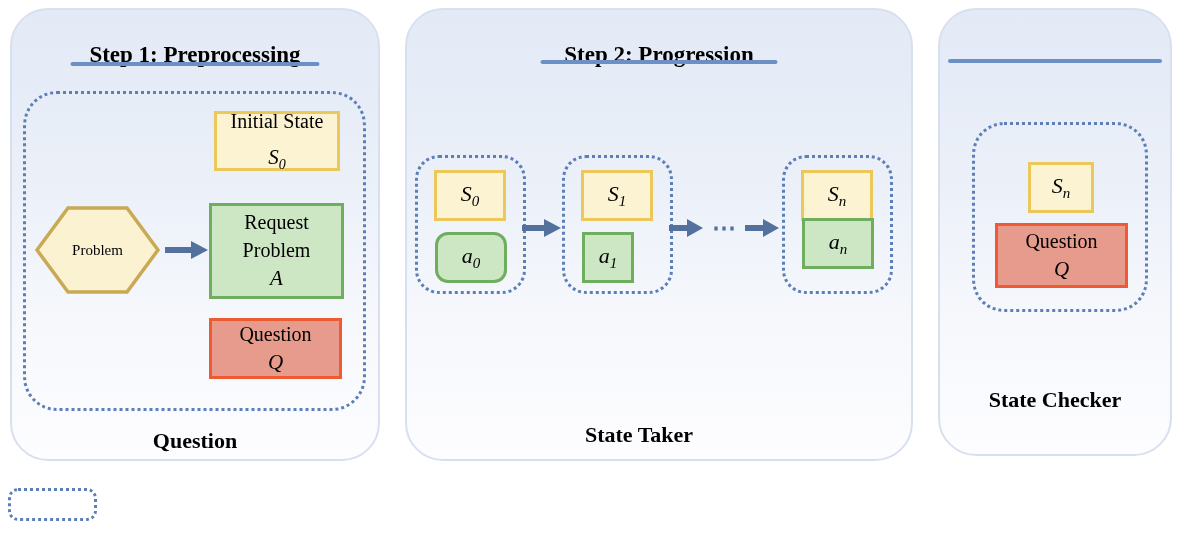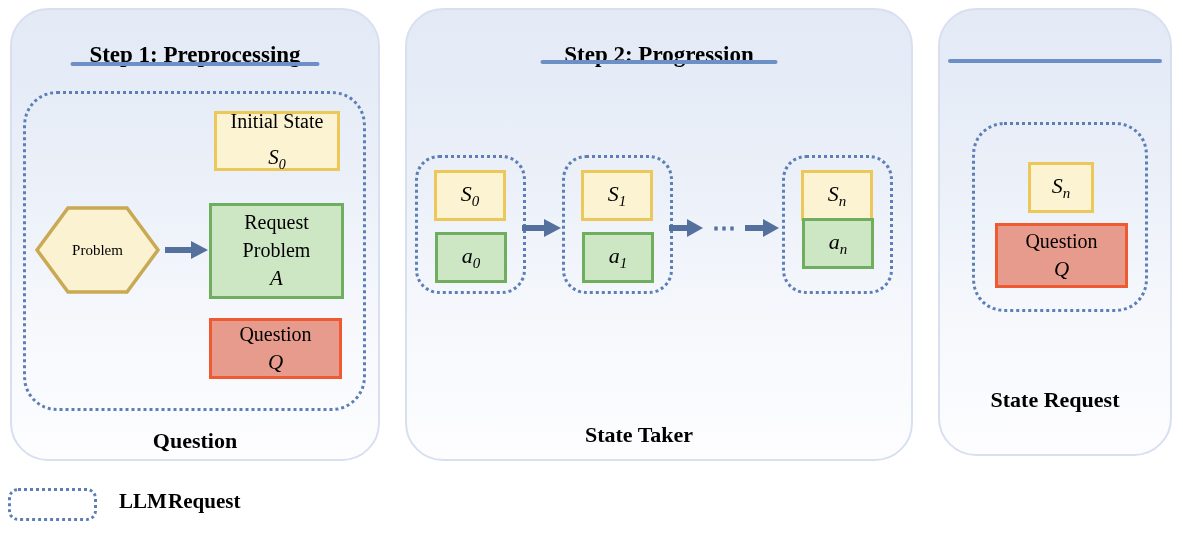--- a/index.html
+++ b/index.html
@@ -108,7 +108,7 @@
       <div class="box yellow statebox" style="left:16px; top:12px; width:72px; height:51px;">
         <span><span>S</span><span class="sub">0</span></span>
       </div>
-      <div class="box green statebox" style="left:17px; top:74px; width:72px; height:51px;">
+      <div class="box green statebox" style="left:17px; top:74px; width:72px; height:51px;border-radius:13px;">
         <span><span>a</span><span class="sub">0</span></span>
       </div>
     </div>

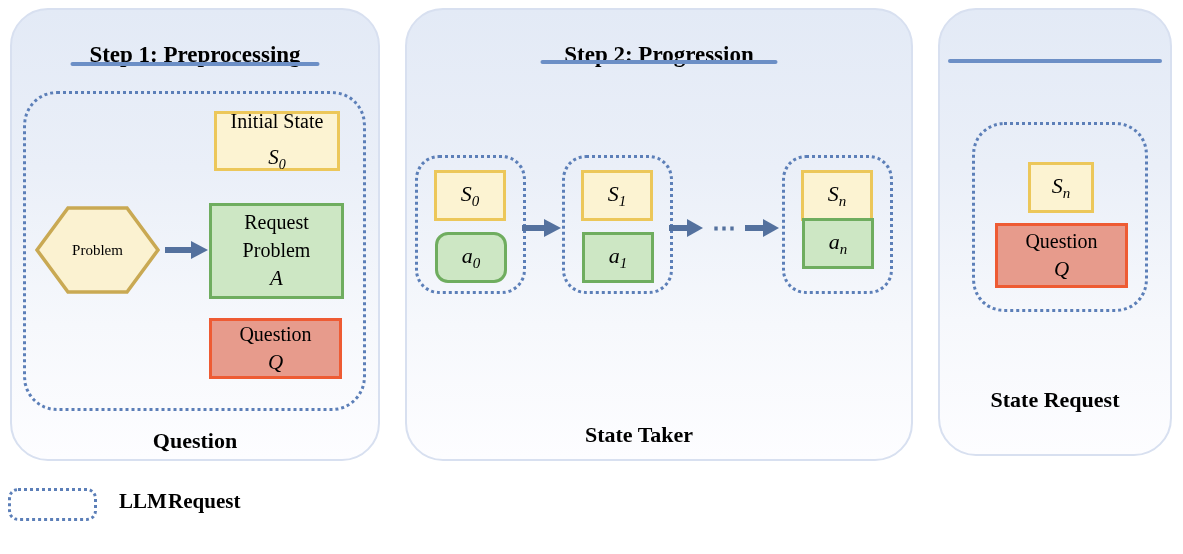--- a/index.html
+++ b/index.html
@@ -122,7 +122,7 @@
       <div class="box yellow statebox" style="left:16px; top:12px; width:72px; height:51px;font-style:italic;">
         <span><span>S</span><span class="sub">1</span></span>
       </div>
-      <div class="box green statebox" style="left:17px; top:74px; width:72px; height:51px;">
+      <div class="box green statebox" style="left:17px; top:74px; width:52px; height:51px;">
         <span><span>a</span><span class="sub">1</span></span>
       </div>
     </div>

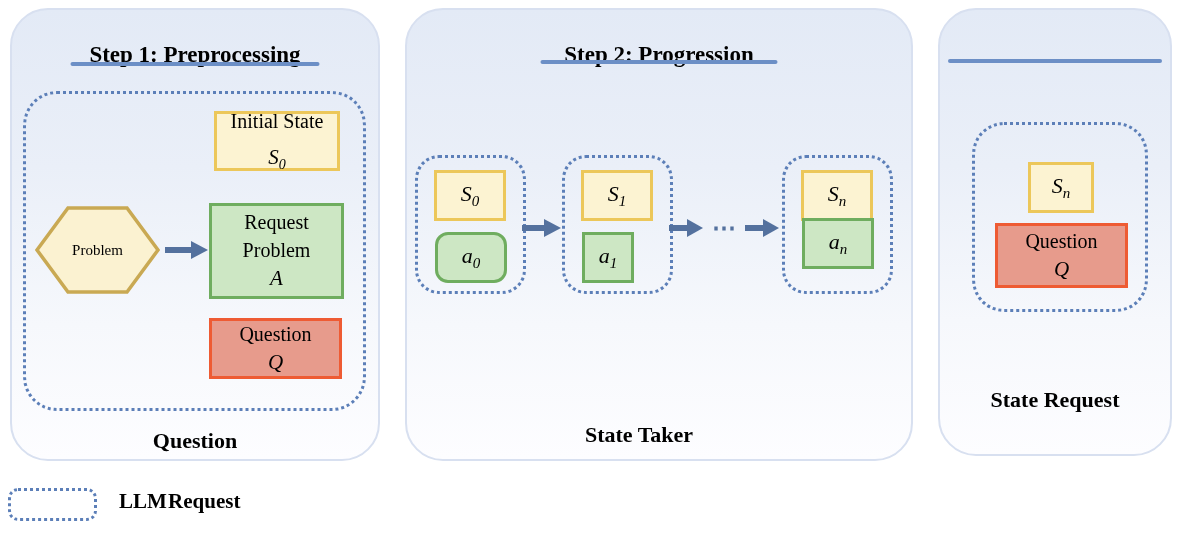--- a/index.html
+++ b/index.html
@@ -164,7 +164,7 @@
       </div>
     </div>
 
-    <div class="panel-footer" style="top:377px;">State Request</div>
+    <div class="panel-footer" style="top:377px;">State Checker</div>
   </section>
 
   <div class="legend-box"></div>

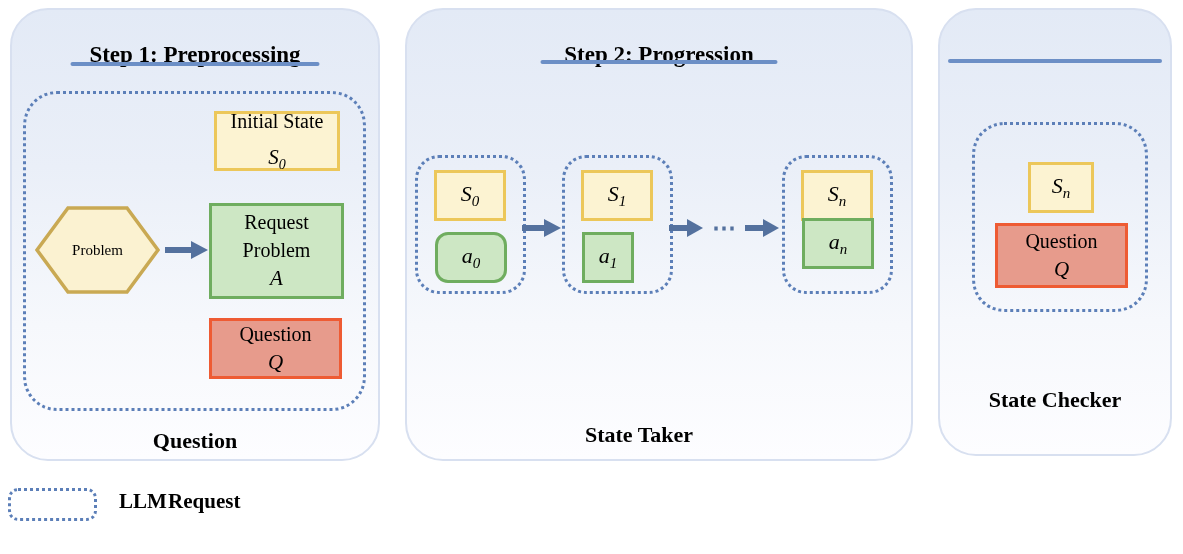--- a/index.html
+++ b/index.html
@@ -168,7 +168,6 @@
   </section>
 
   <div class="legend-box"></div>
-  <div class="legend-label">LLM Request</div>
 
 </div>
 

